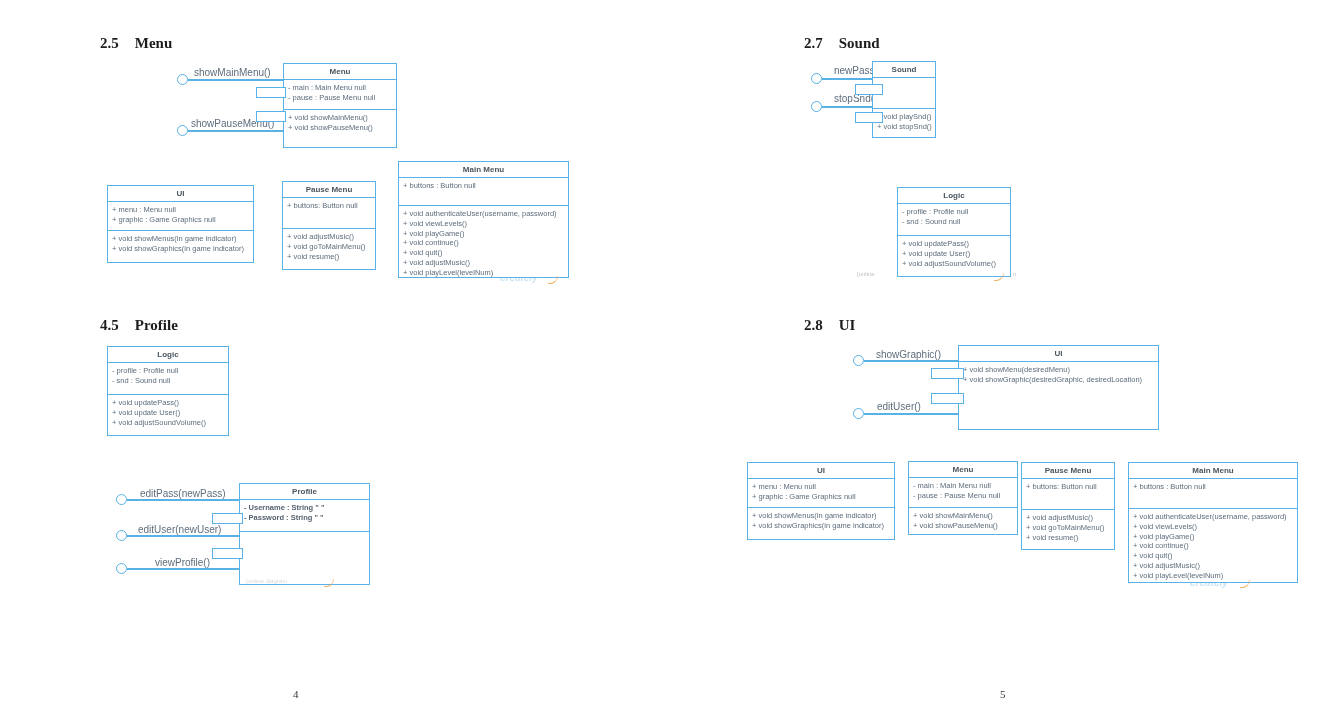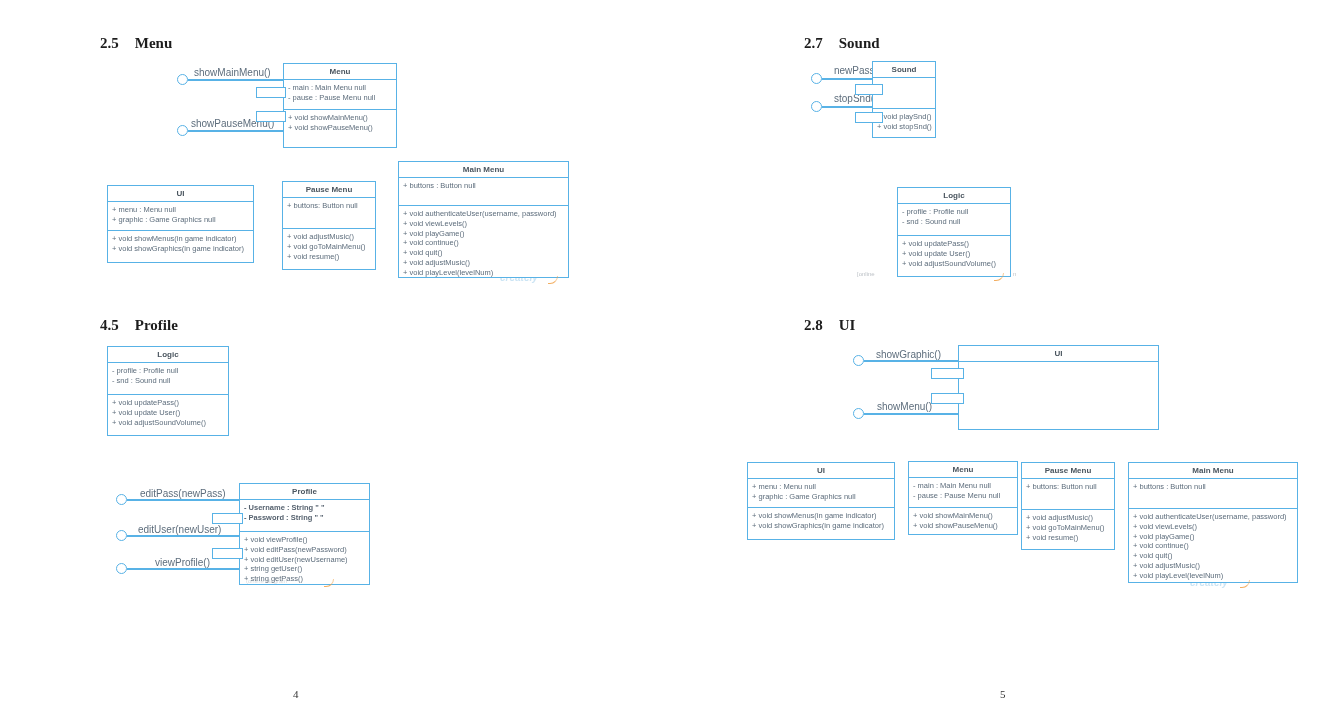--- a/index.html
+++ b/index.html
@@ -243,6 +243,10 @@
 
   <div class="uml-class" style="left:958px;top:345px;width:201px;height:85px">
     <div class="uml-title">UI</div>
+    <div class="uml-methods">
+        <div class="uml-line">+ void showMenu(desiredMenu)</div>
+        <div class="uml-line">+ void showGraphic(desiredGraphic, desiredLocation)</div>
+      </div>
   </div>
 
   <div class="uml-class" style="left:747px;top:462px;width:148px;height:78px">

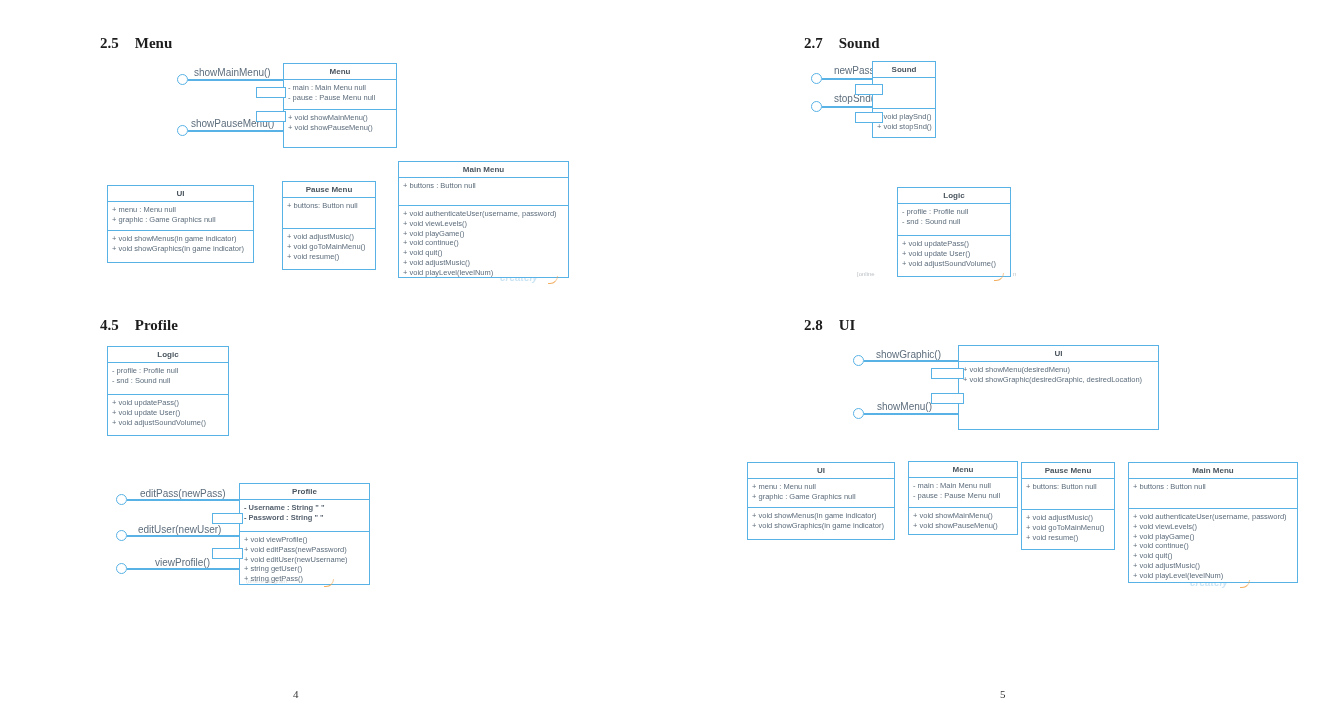--- a/index.html
+++ b/index.html
@@ -236,7 +236,7 @@
 
   <div class="iface-line" style="left:864px;top:413px;width:94px"></div>
   <div class="iface-circle" style="left:853px;top:408px"></div>
-  <div class="iface-label" style="left:877px;top:402px">showMenu()</div>
+  <div class="iface-label" style="left:877px;top:402px">editUser()</div>
 
   <div class="socket" style="left:931px;top:368px;width:33px"></div>
   <div class="socket" style="left:931px;top:393px;width:33px"></div>

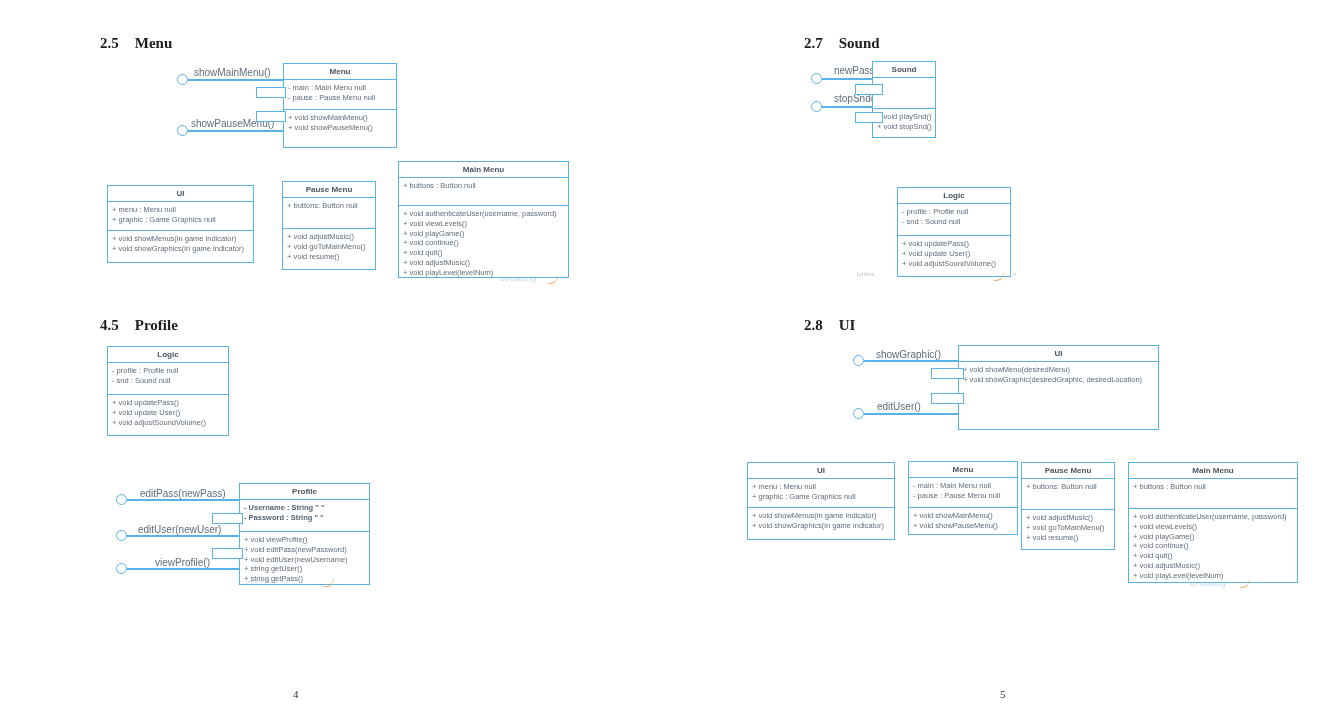--- a/index.html
+++ b/index.html
@@ -166,13 +166,6 @@
         <div class="uml-line">- Username : String " "</div>
         <div class="uml-line">- Password : String " "</div>
       </div>
-    <div class="uml-methods">
-        <div class="uml-line">+ void viewProfile()</div>
-        <div class="uml-line">+ void editPass(newPassword)</div>
-        <div class="uml-line">+ void editUser(newUsername)</div>
-        <div class="uml-line">+ string getUser()</div>
-        <div class="uml-line">+ string getPass()</div>
-      </div>
   </div>
 
   <div class="wm-frag-over" style="left:246px;top:578px">(online diagram</div>

